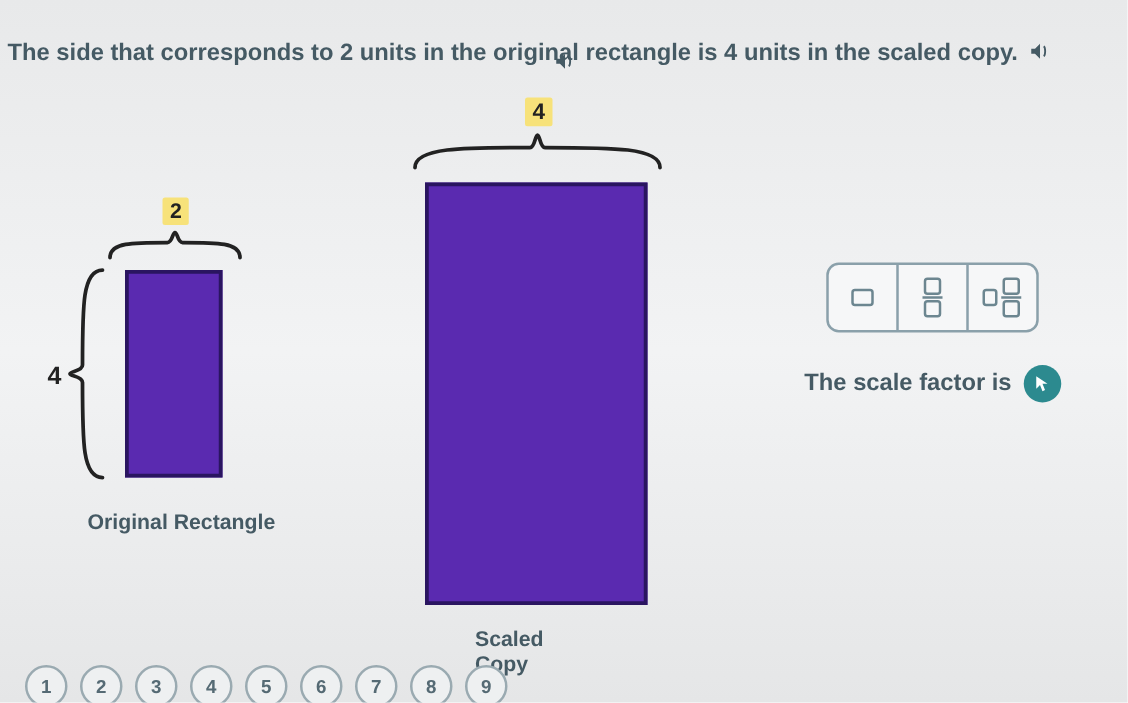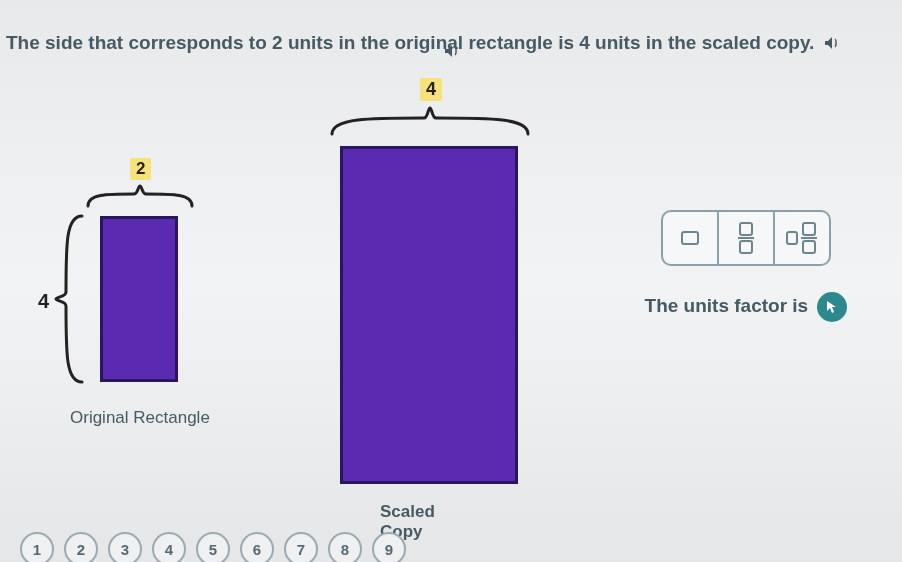--- a/index.html
+++ b/index.html
@@ -274,7 +274,7 @@
     </div>
   </div>
   <div class="answer-text">
-    <span>The units factor is</span>
+    <span>The scale factor is</span>
     <span class="answer-blank">
       <svg width="16" height="16" viewBox="0 0 16 16">
           <path d="M3 2l0 10 3-3 2 5 2-1-2-5 4 0z" fill="#fff"></path>

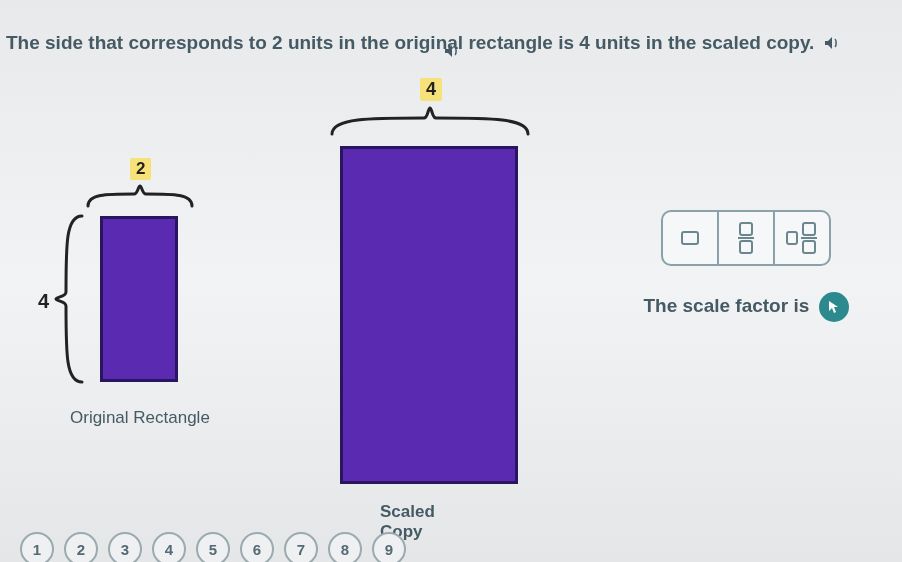--- a/index.html
+++ b/index.html
@@ -92,7 +92,7 @@
     left: 30px;
     top: 238px;
     font-size: 17px;
-    font-weight: 400;
+    font-weight: 700;
     color: #455a64;
   }
 

